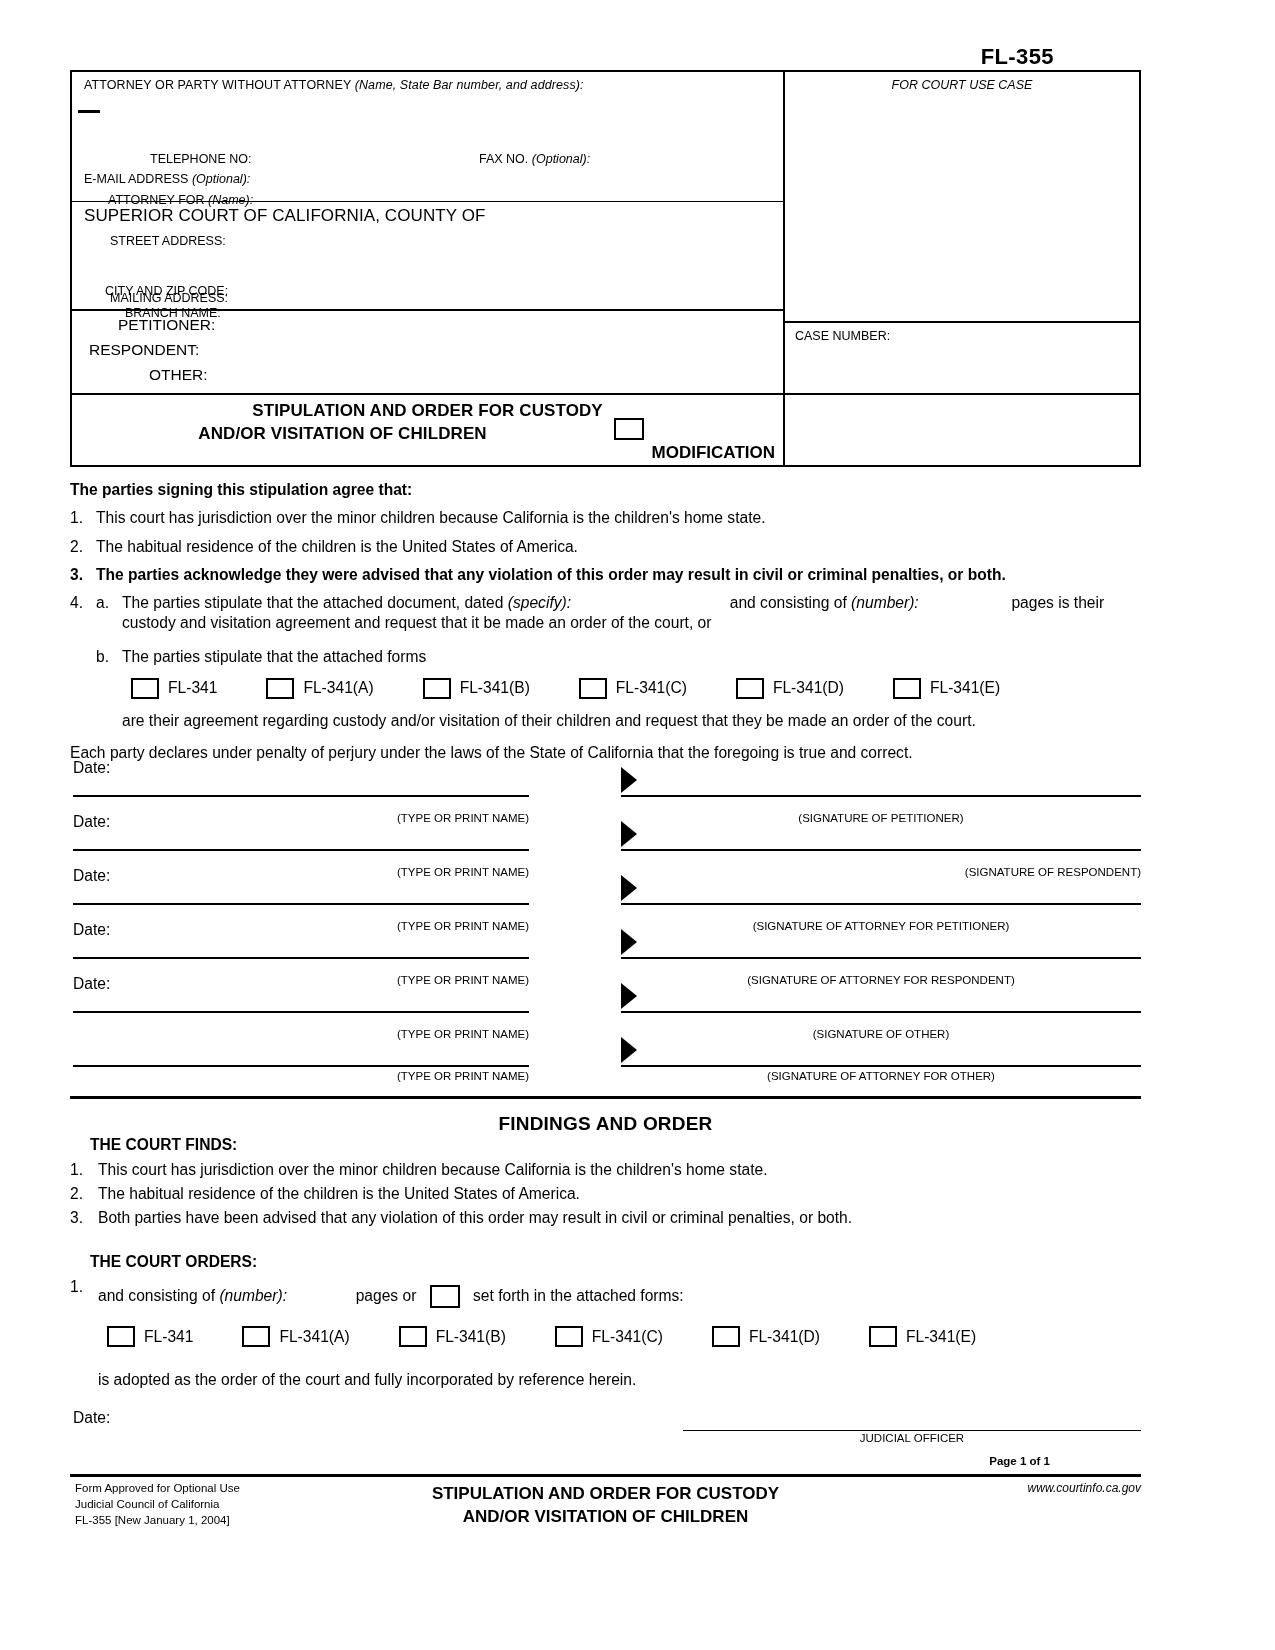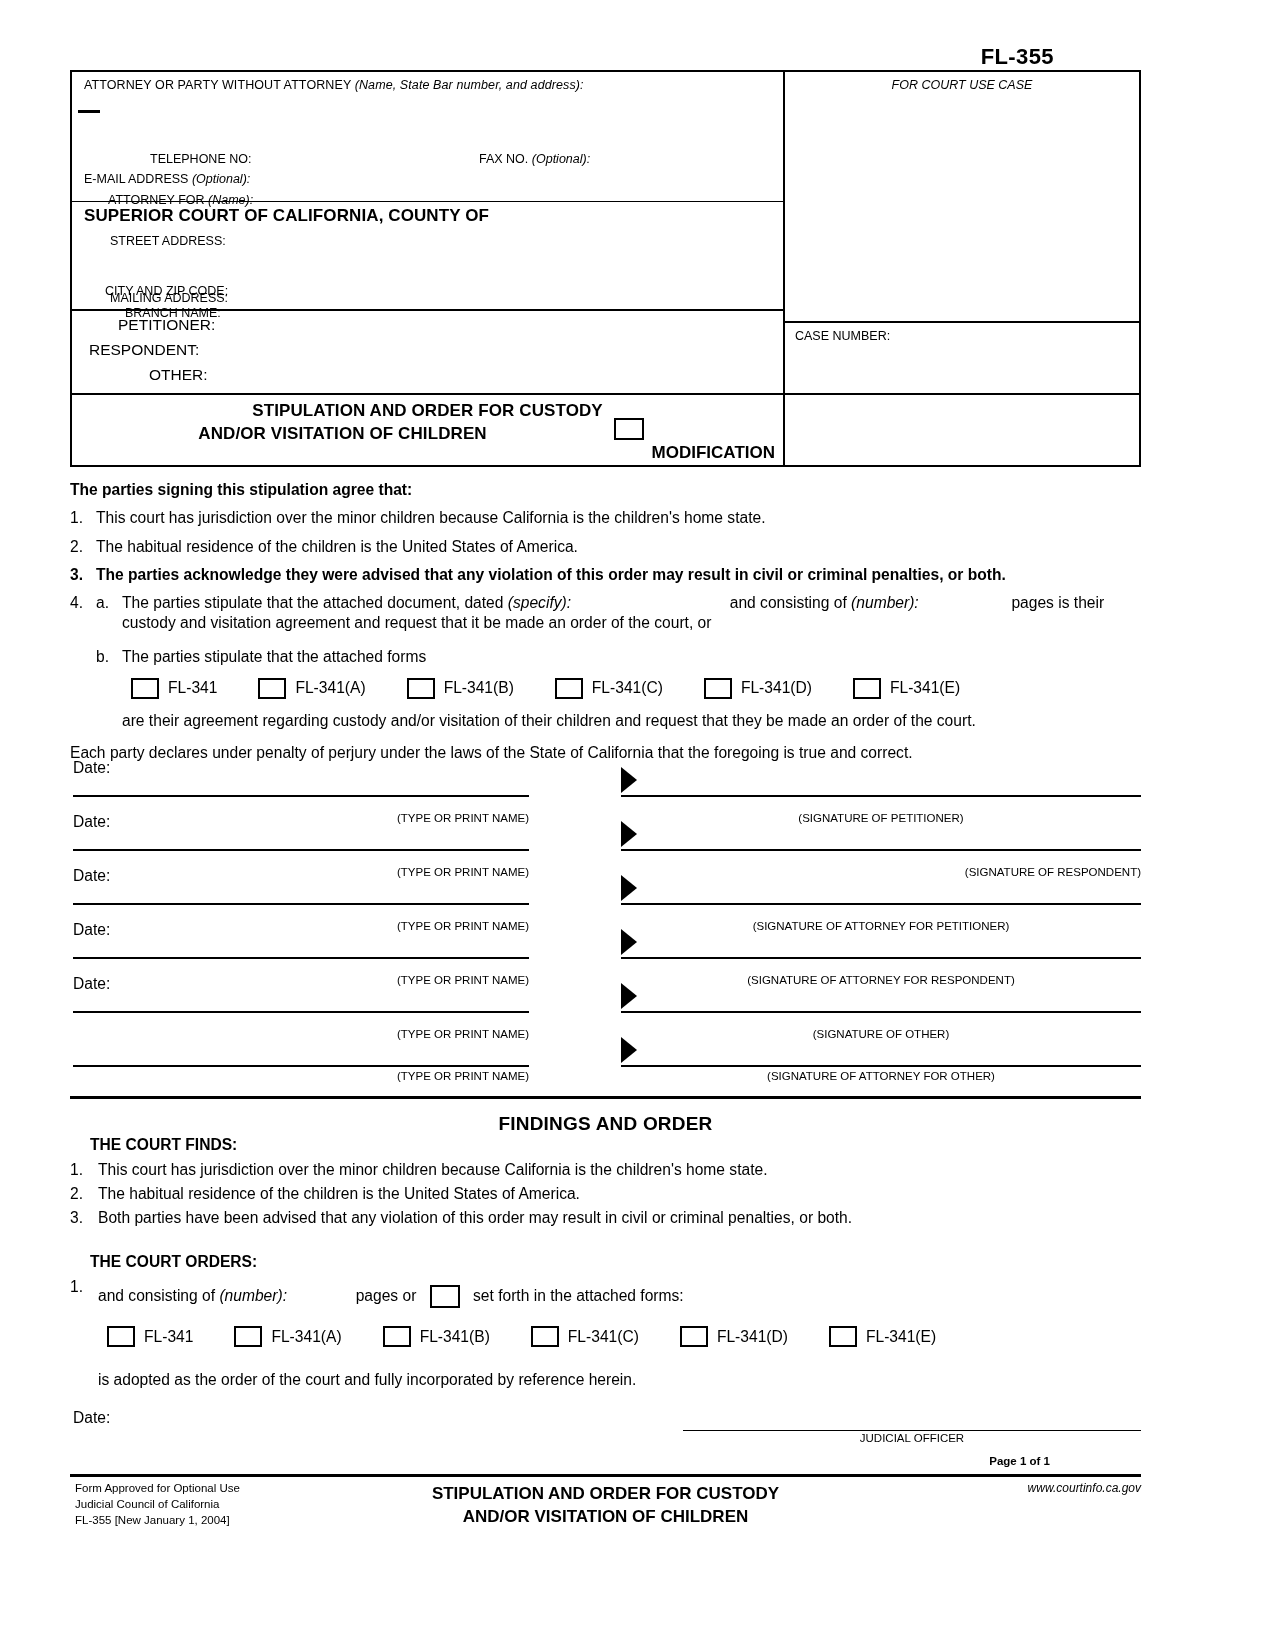--- a/index.html
+++ b/index.html
@@ -76,7 +76,7 @@
     padding: 4px 0 0 12px;
     position: relative;
   }
-  .court-title { font-size: 17px; font-weight: bold; letter-spacing: .1px; }
+  .court-title { font-size: 17px; font-weight: normal; letter-spacing: .1px; }
   .court-line { font-size: 12.5px; position: absolute; }
   .cl1 { top: 32px; left: 38px; }
   .cl2 { top: 57px; left: 38px; margin-top: 32px; }

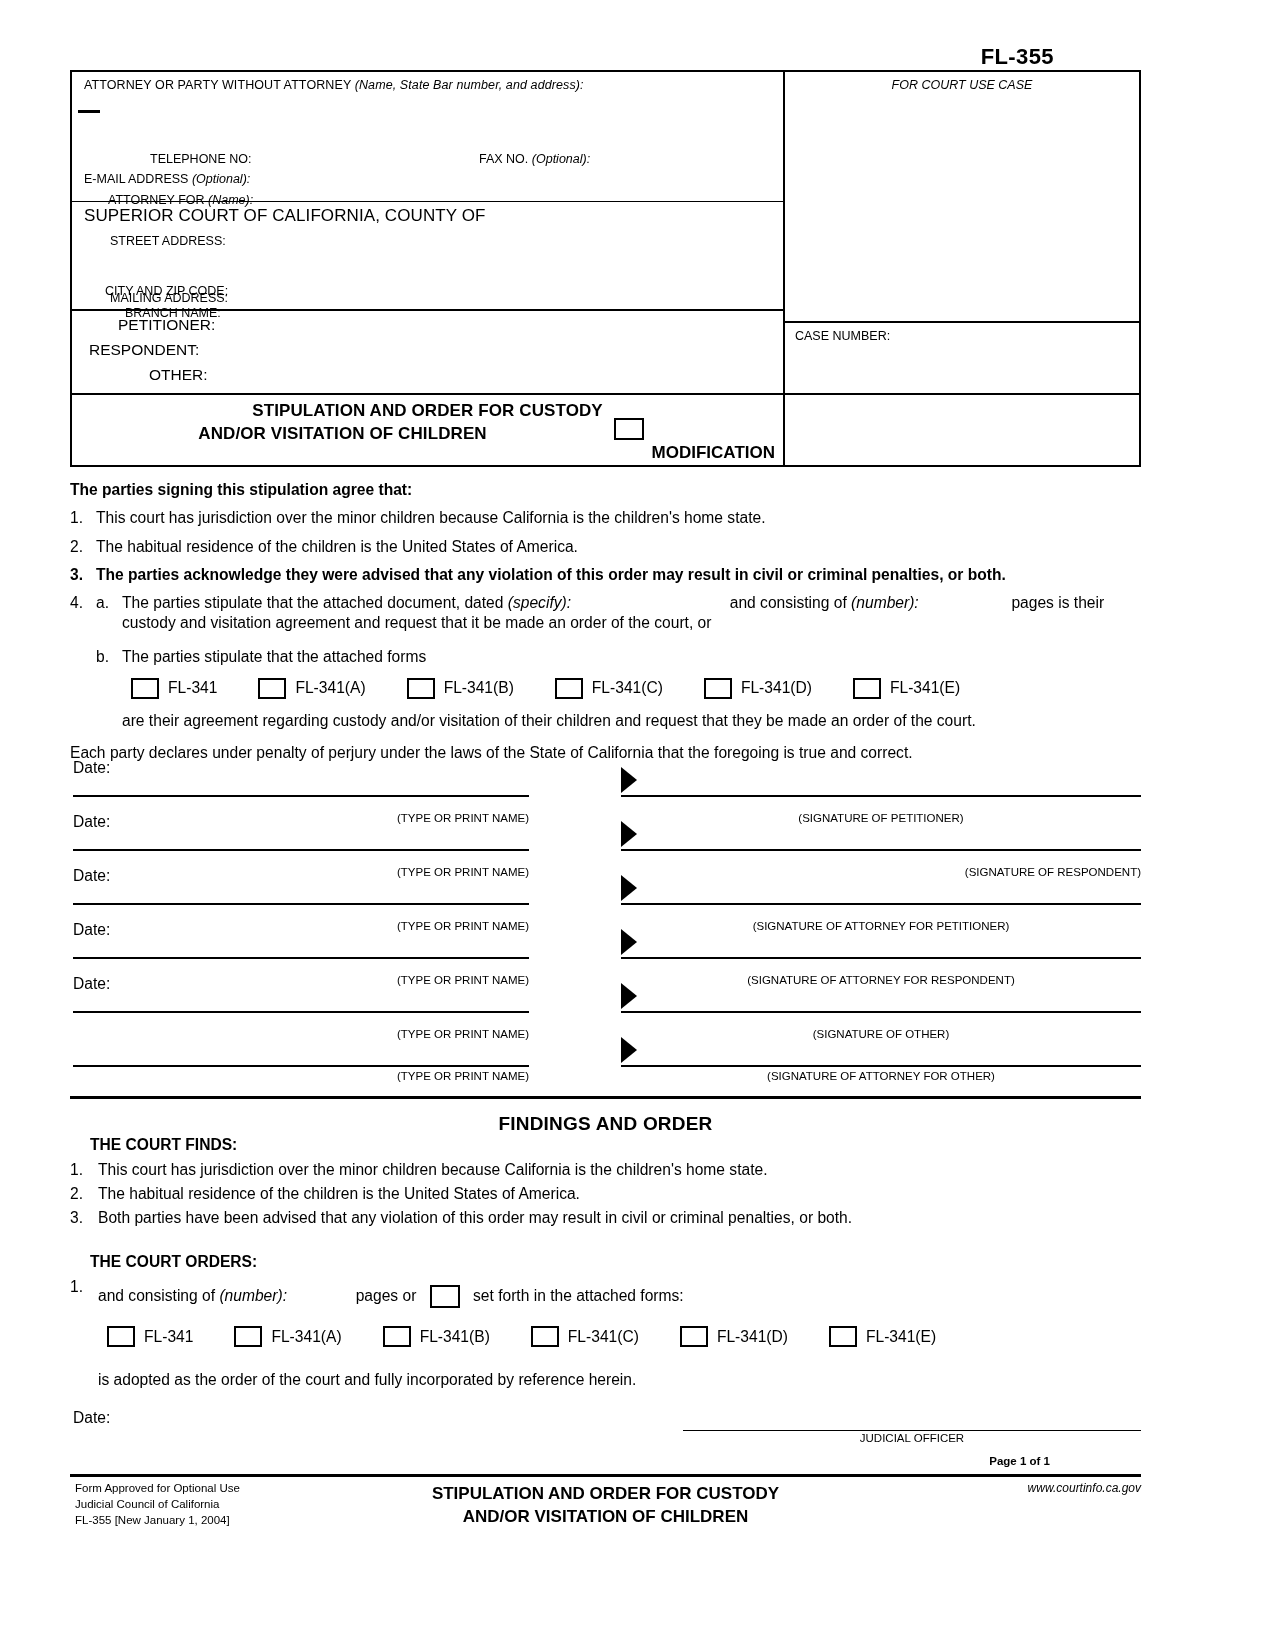--- a/index.html
+++ b/index.html
@@ -180,7 +180,7 @@
 
   .formrow {
     display: flex; align-items: center;
-    gap: 8px;
+    gap: 16px;
     margin-top: 12px;
     padding-left: 46px;
   }

